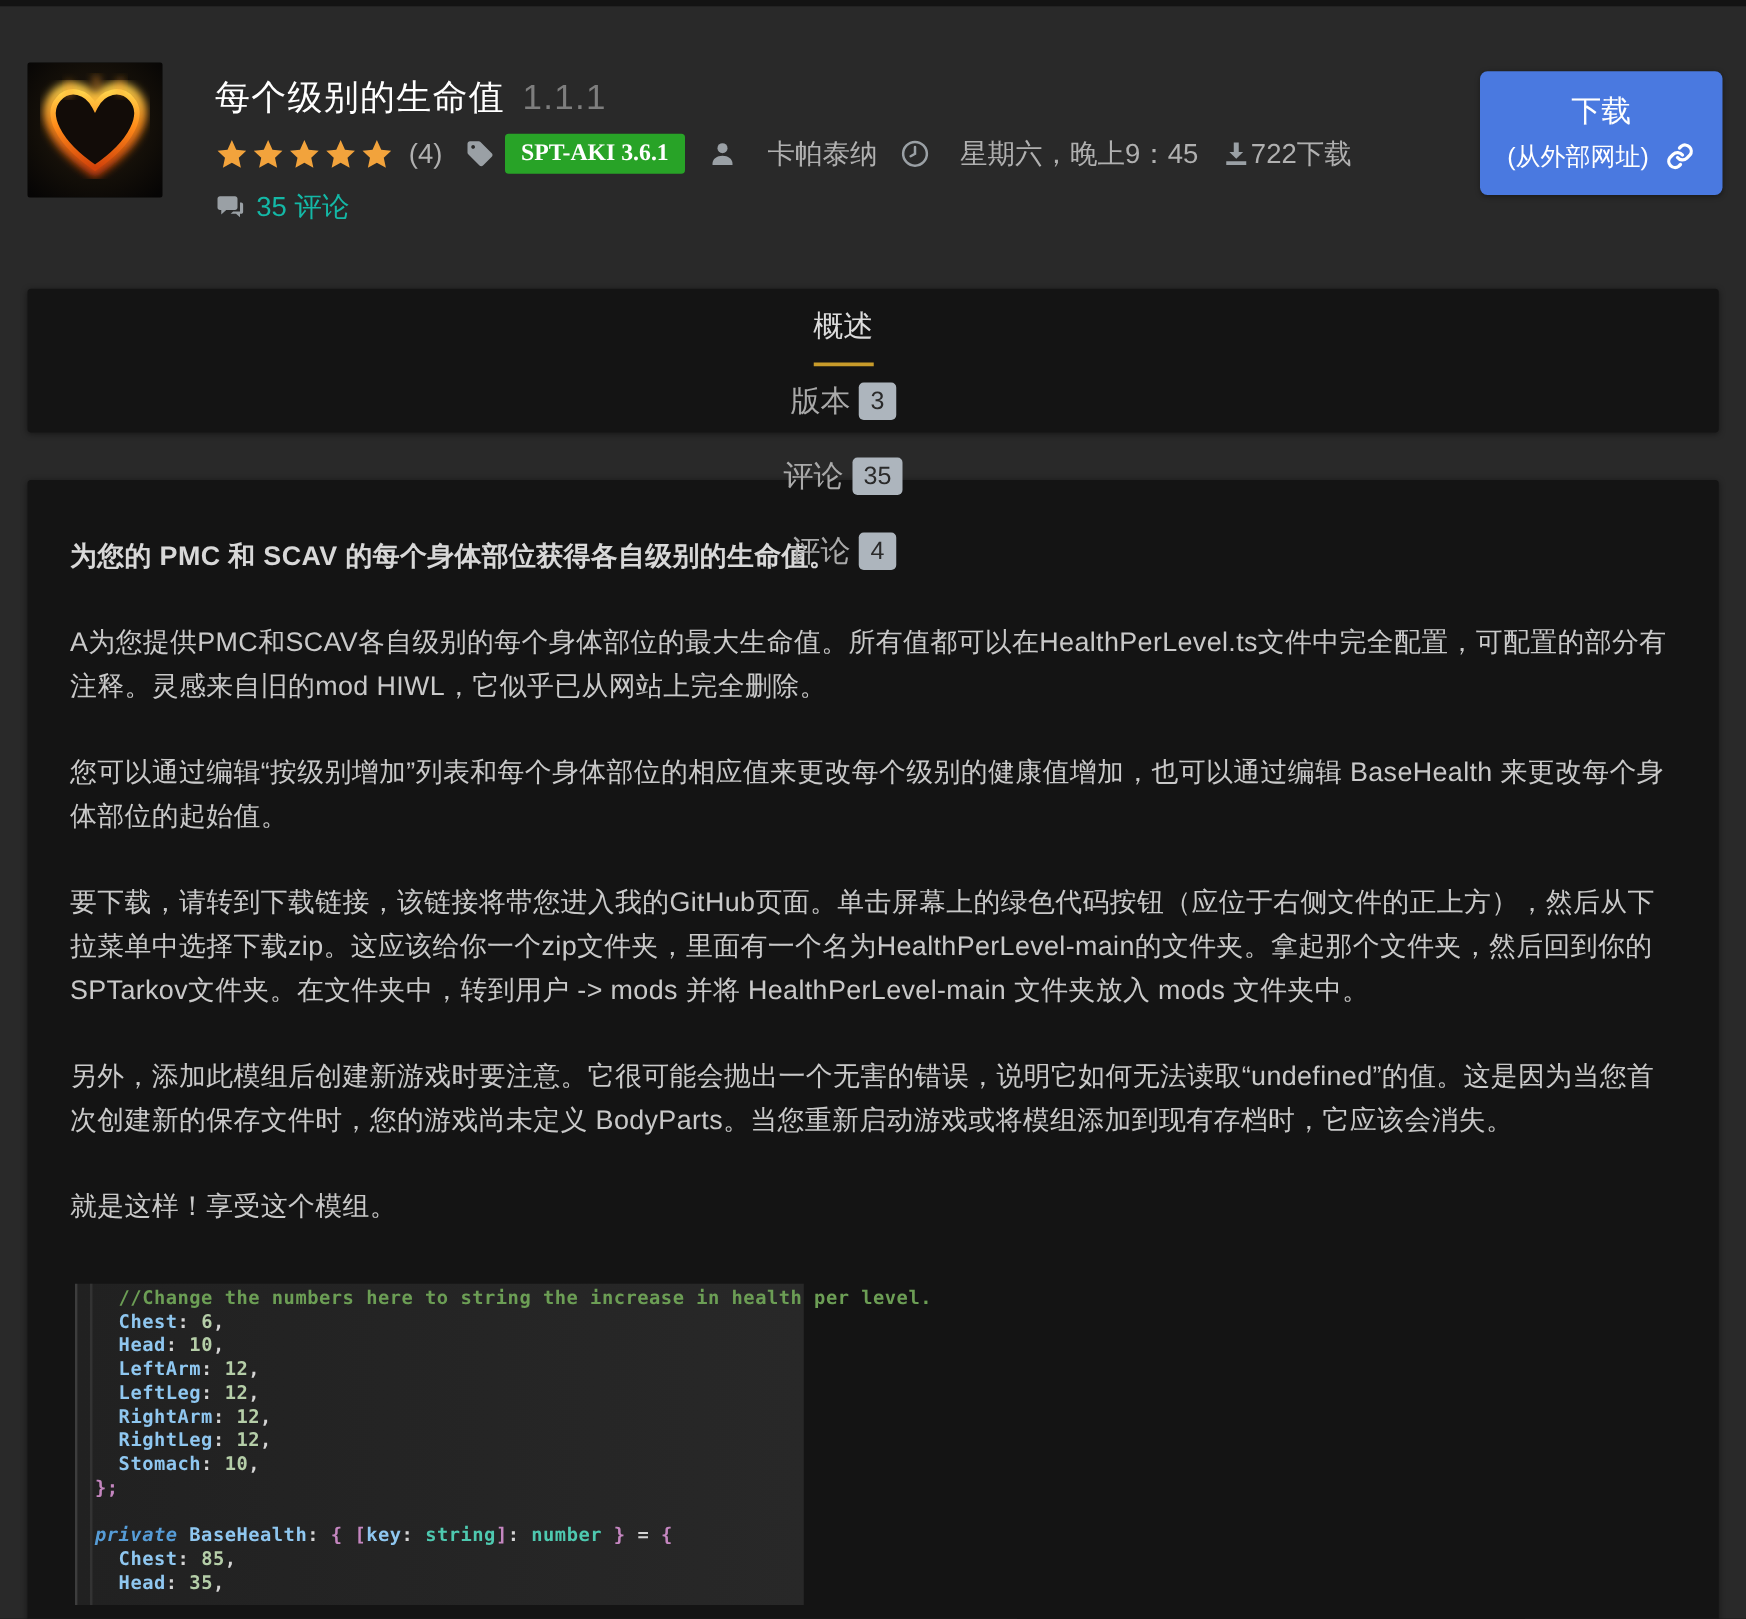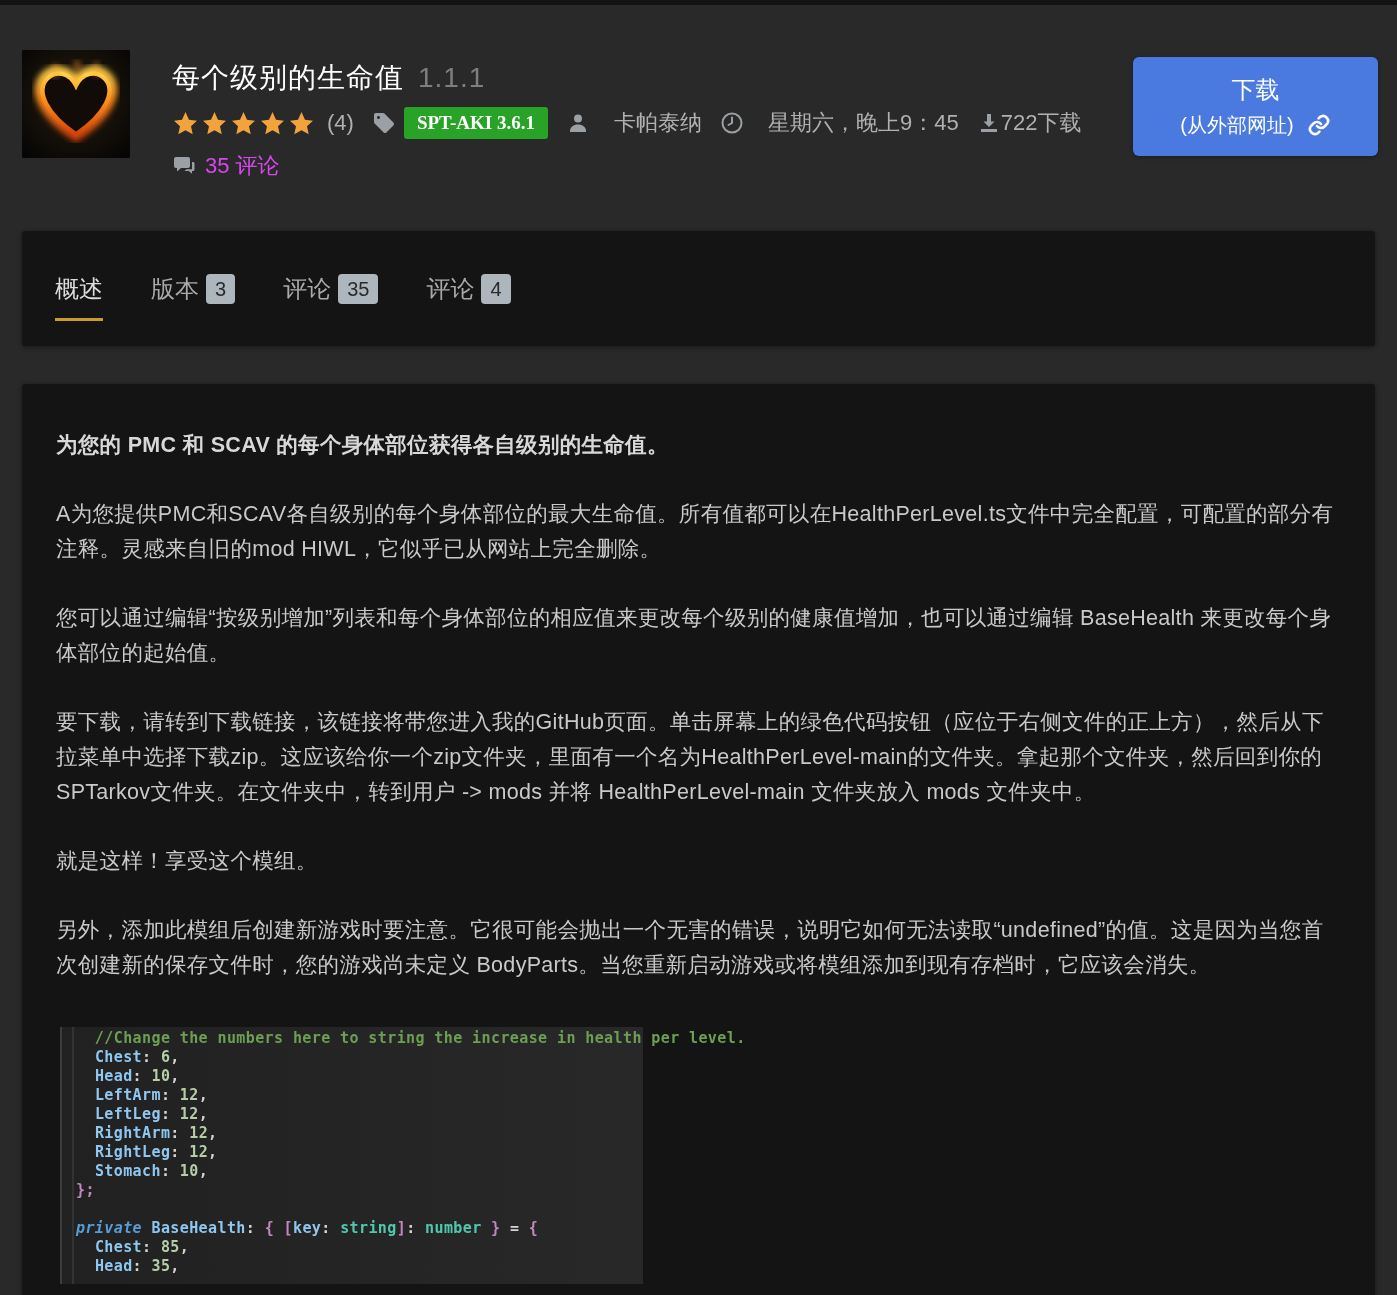--- a/index.html
+++ b/index.html
@@ -31,7 +31,7 @@
   .comments-row{margin-top:12px;display:flex;align-items:center;color:#d946ef;font-size:22px;}
   .comments-row .icn{margin-right:9px;}
   .dl-btn{
-    position:absolute;right:19px;top:52px;width:245px;height:99px;
+    position:absolute;right:19px;top:52px;width:194px;height:99px;
     background:#4a79e0;border:0;border-radius:6px;color:#fff;cursor:pointer;
     display:flex;flex-direction:column;align-items:center;justify-content:center;
     font-family:inherit;box-shadow:0 1px 4px rgba(0,0,0,.35);

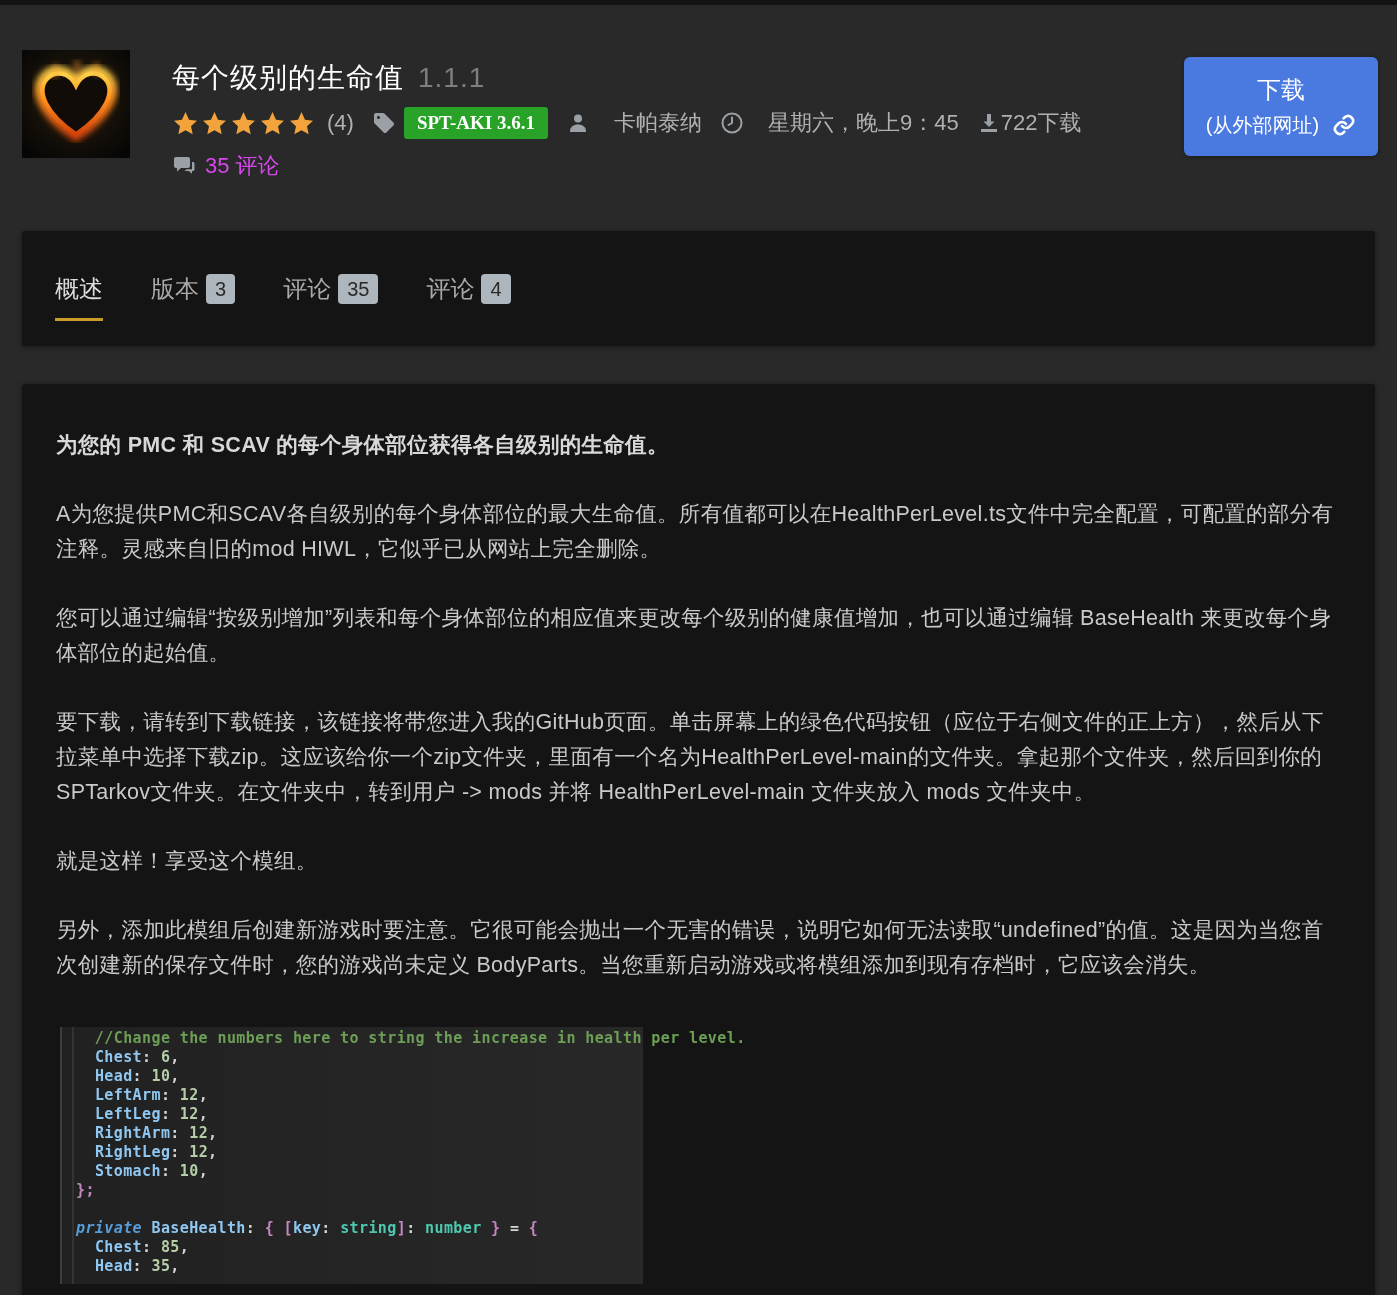--- a/index.html
+++ b/index.html
@@ -28,7 +28,7 @@
     padding:5px 13px;border-radius:3px;margin-left:8px;cursor:pointer;font-family:Liberation Serif, serif;
   }
   .meta-label{margin-left:24px;}
-  .comments-row{margin-top:12px;display:flex;align-items:center;color:#d946ef;font-size:22px;}
+  .comments-row{margin-top:12px;display:flex;align-items:center;color:#14b8a6;font-size:22px;}
   .comments-row .icn{margin-right:9px;}
   .dl-btn{
     position:absolute;right:19px;top:52px;width:194px;height:99px;

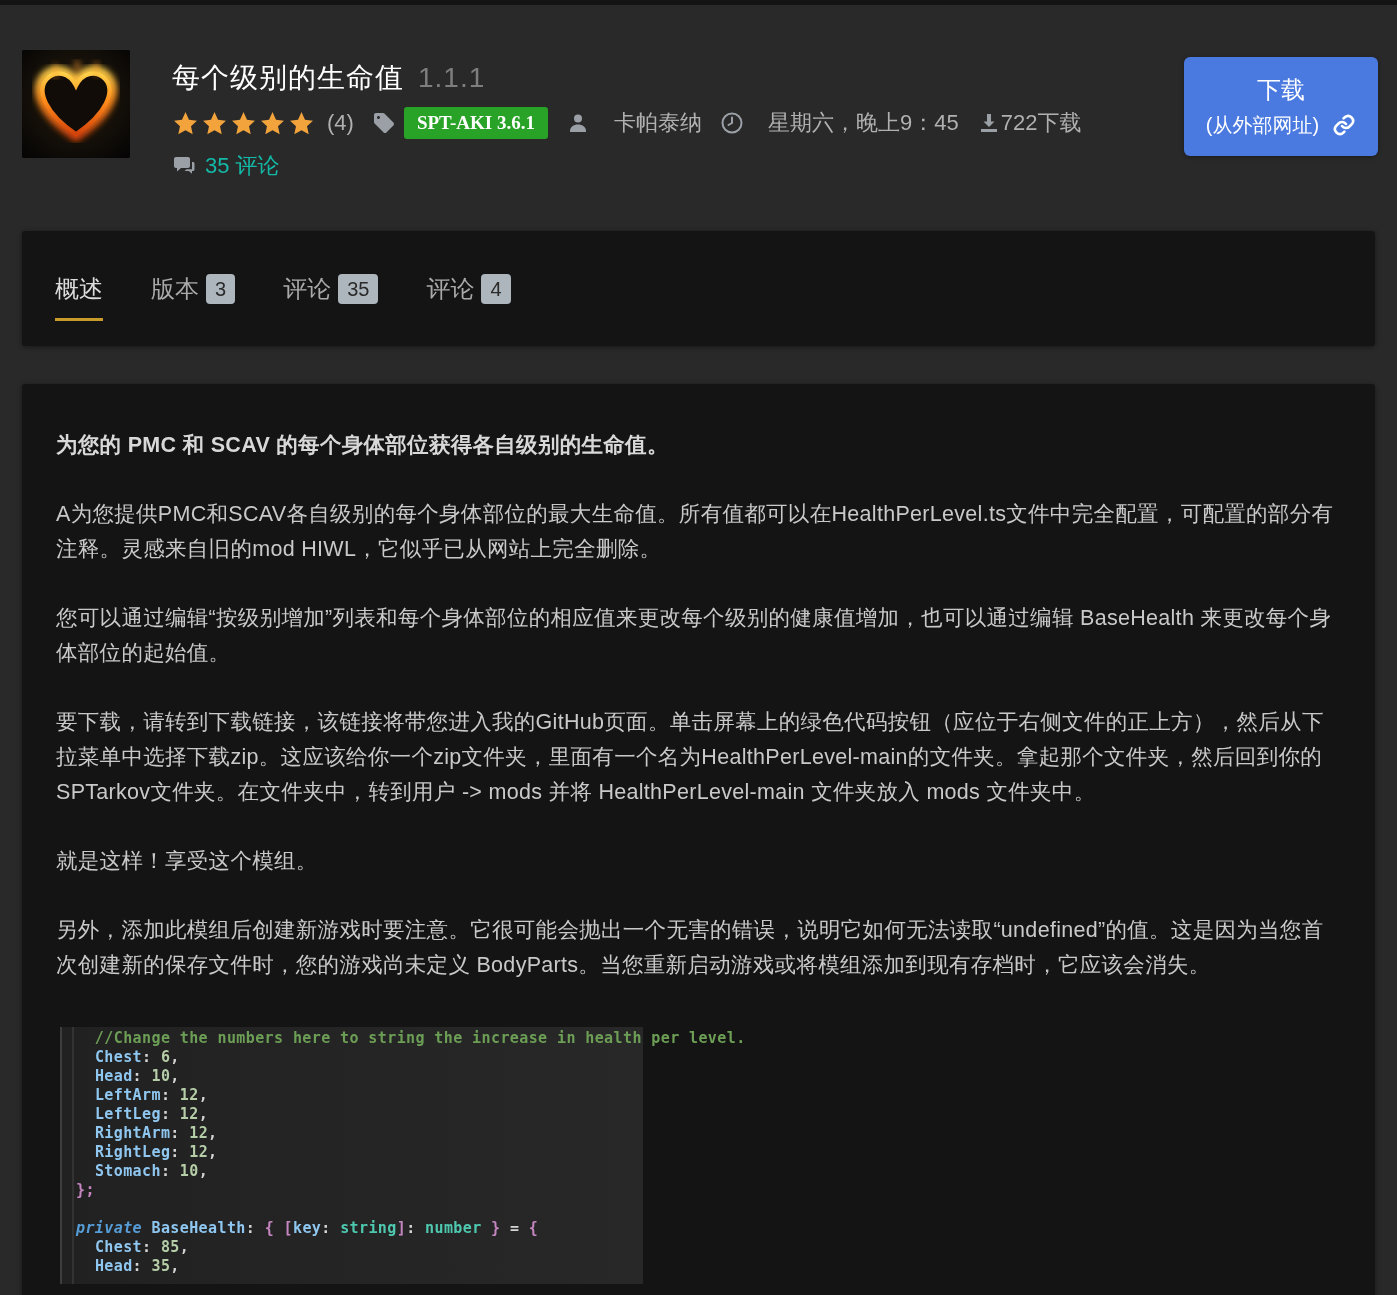--- a/index.html
+++ b/index.html
@@ -44,7 +44,7 @@
     margin:0 22px;background:#141414;border-radius:3px;
     box-shadow:0 1px 5px rgba(0,0,0,.45);
   }
-  .tab-card{margin-top:50px;height:115px;display:flex;align-items:center;padding:0 33px;box-sizing:border-box;}
+  .tab-card{margin-top:50px;height:115px;display:flex;align-items:center;padding:0 33px;box-sizing:border-box;flex-direction:column;}
   .tab{
     display:flex;align-items:center;margin-right:48px;cursor:pointer;
     font-size:24px;color:#a9a9a9;position:relative;padding:14px 0;

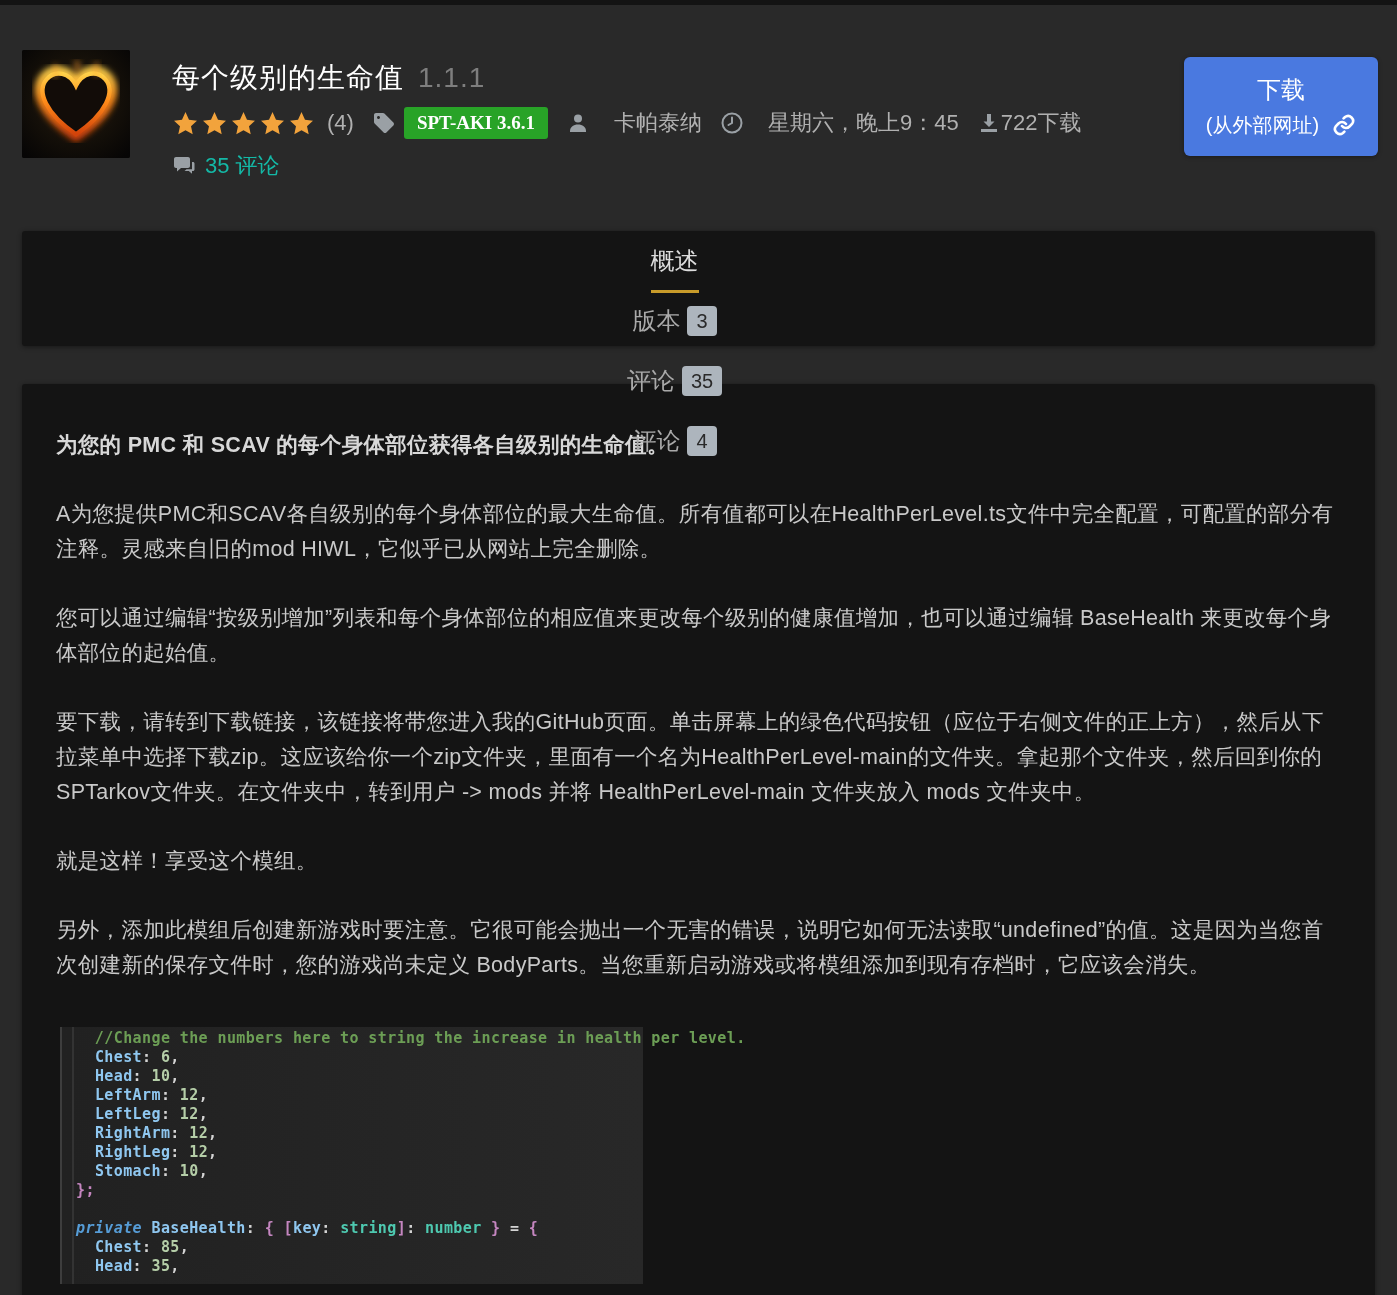--- a/index.html
+++ b/index.html
@@ -221,8 +221,8 @@
       <p>A为您提供PMC和SCAV各自级别的每个身体部位的最大生命值。所有值都可以在HealthPerLevel.ts文件中完全配置，可配置的部分有注释。灵感来自旧的mod HIWL，它似乎已从网站上完全删除。</p>
       <p>您可以通过编辑“按级别增加”列表和每个身体部位的相应值来更改每个级别的健康值增加，也可以通过编辑 BaseHealth 来更改每个身体部位的起始值。</p>
       <p>要下载，请转到下载链接，该链接将带您进入我的GitHub页面。单击屏幕上的绿色代码按钮（应位于右侧文件的正上方），然后从下拉菜单中选择下载zip。这应该给你一个zip文件夹，里面有一个名为HealthPerLevel-main的文件夹。拿起那个文件夹，然后回到你的SPTarkov文件夹。在文件夹中，转到用户 -&gt; mods 并将 HealthPerLevel-main 文件夹放入 mods 文件夹中。</p>
+      <p>另外，添加此模组后创建新游戏时要注意。它很可能会抛出一个无害的错误，说明它如何无法读取“undefined”的值。这是因为当您首次创建新的保存文件时，您的游戏尚未定义 BodyParts。当您重新启动游戏或将模组添加到现有存档时，它应该会消失。</p>
       <p>就是这样！享受这个模组。</p>
-      <p>另外，添加此模组后创建新游戏时要注意。它很可能会抛出一个无害的错误，说明它如何无法读取“undefined”的值。这是因为当您首次创建新的保存文件时，您的游戏尚未定义 BodyParts。当您重新启动游戏或将模组添加到现有存档时，它应该会消失。</p>
     </div>
   <div class="code-shot" id="code-shot">
       <div class="cl"><span class="tok-comment">  //Change the numbers here to string the increase in health per level.</span></div>

